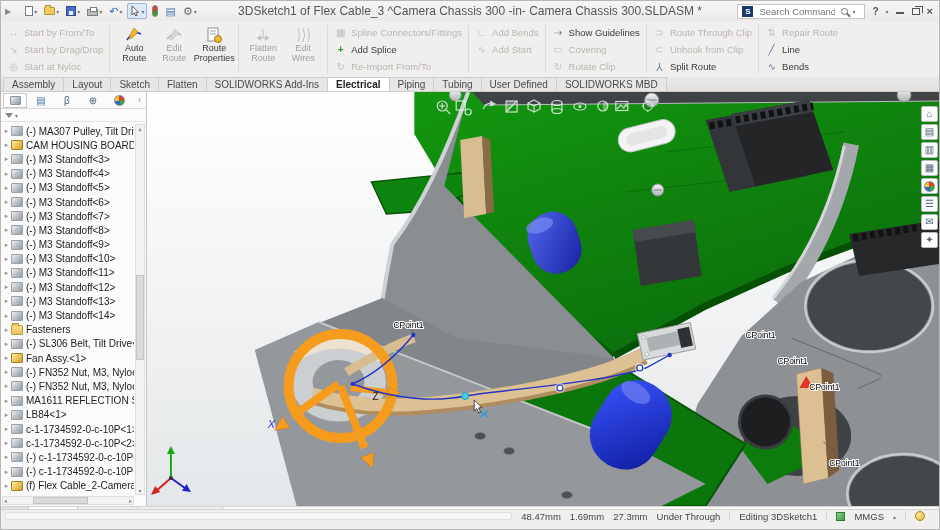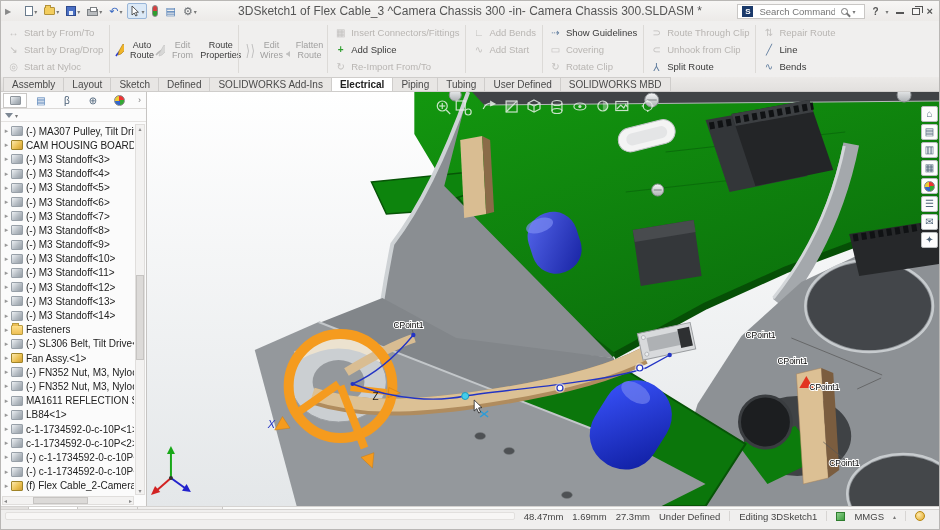--- a/index.html
+++ b/index.html
@@ -243,7 +243,7 @@
     <div class="rcol">
       <div class="rrow dis">
           <span class="ric">▦</span>
-          <span>Insert Connectors/Fittings</span>
+          <span>Spline Connectors/Fittings</span>
         </div>
       <div class="rrow">
           <span class="ric green">+</span>

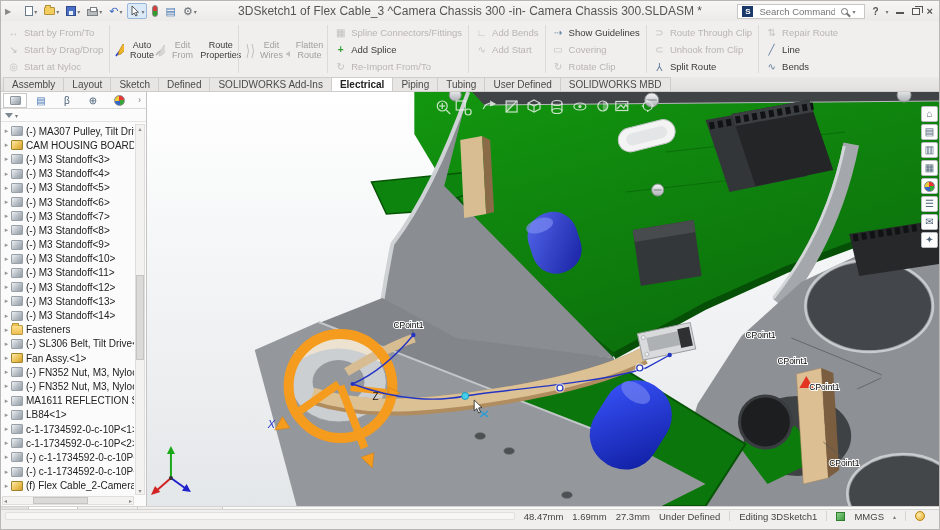--- a/index.html
+++ b/index.html
@@ -57,7 +57,7 @@
   .ric.green{color:#2f9e2f;font-weight:bold;}
   .ric.flip{transform:rotate(180deg);}
   .rbigwrap{display:flex;padding:0 2px;}
-  .rbig{width:40px;display:flex;align-items:center;justify-content:flex-start;padding-top:4px;gap:6px;}
+  .rbig{width:40px;display:flex;flex-direction:column;align-items:center;justify-content:flex-start;padding-top:4px;gap:0;}
   .rbig-label{font-size:9px;line-height:1.1;text-align:center;color:#3a3a3a;}
   .rbig.dis{opacity:.45;filter:grayscale(1);}
 

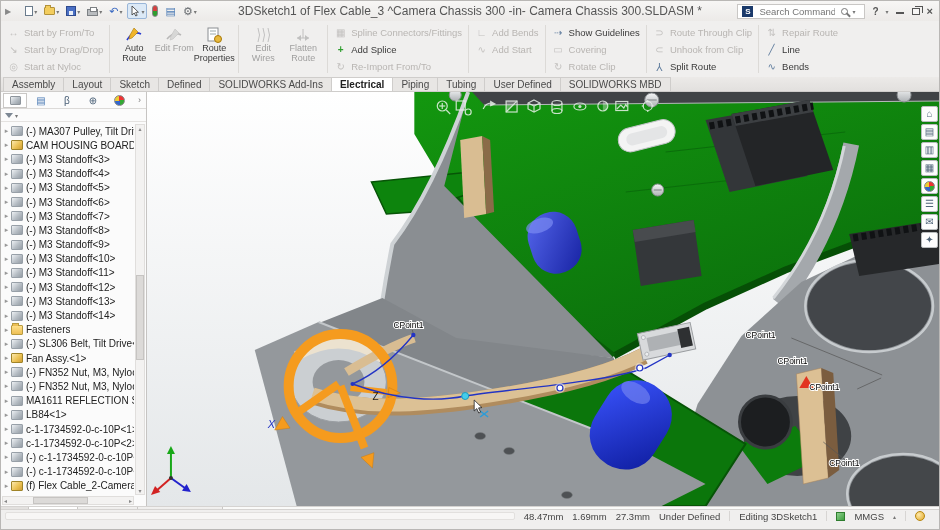--- a/index.html
+++ b/index.html
@@ -210,7 +210,7 @@
             <path d="M2,13 Q9,5 16,9" stroke="#777" stroke-width="1.6" fill="none"></path>
             <polygon points="10,3 14,7 8,13 5,14 6,10" fill="#bbb" stroke="#888" stroke-width="0.6"></polygon>
           </svg>
-        <span class="rbig-label">Edit From</span>
+        <span class="rbig-label">Edit Route</span>
       </div>
       <div class="rbig">
         <svg width="18" height="18">

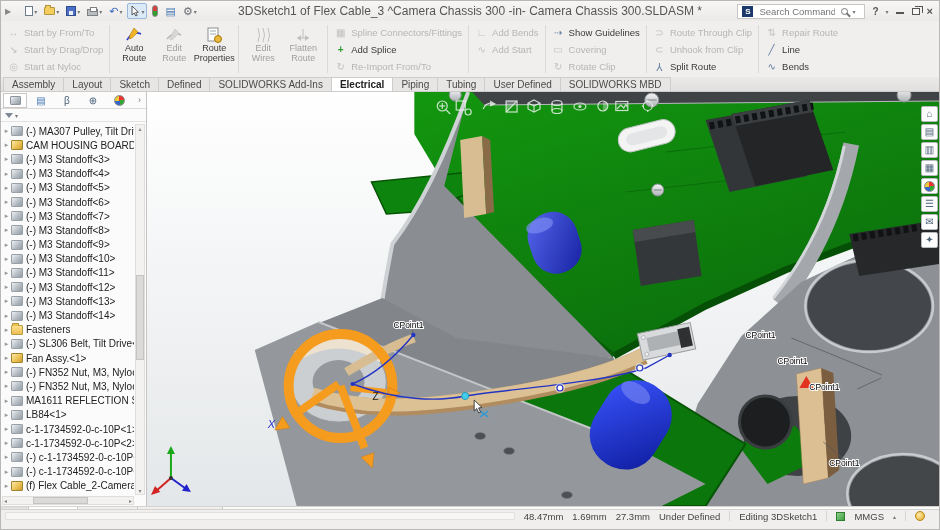--- a/index.html
+++ b/index.html
@@ -226,17 +226,17 @@
     <div class="rbigwrap">
       <div class="rbig dis">
         <svg width="18" height="18">
-            <path d="M4,2 q3,7 0,14 M9,2 q3,7 0,14 M14,2 q3,7 0,14" stroke="#888" fill="none"></path>
-          </svg>
-        <span class="rbig-label">Edit Wires</span>
-      </div>
-      <div class="rbig dis">
-        <svg width="18" height="18">
             <path d="M3,12 L15,12 M9,3 L9,12" stroke="#888" fill="none"></path>
             <polygon points="3,12 7,9 7,15" fill="#888"></polygon>
             <polygon points="15,12 11,9 11,15" fill="#888"></polygon>
           </svg>
         <span class="rbig-label">Flatten Route</span>
+      </div>
+      <div class="rbig dis">
+        <svg width="18" height="18">
+            <path d="M4,2 q3,7 0,14 M9,2 q3,7 0,14 M14,2 q3,7 0,14" stroke="#888" fill="none"></path>
+          </svg>
+        <span class="rbig-label">Edit Wires</span>
       </div>
     </div>
     <div class="rdiv"></div>

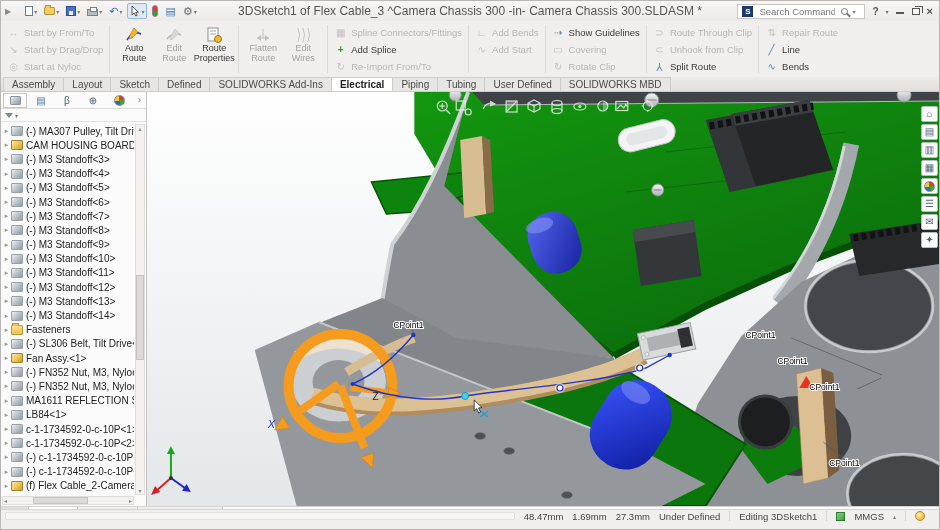--- a/index.html
+++ b/index.html
@@ -324,7 +324,7 @@
 
       <div class="ctab">Sketch</div>
 
-      <div class="ctab">Defined</div>
+      <div class="ctab">Flatten</div>
 
       <div class="ctab">SOLIDWORKS Add-Ins</div>
 

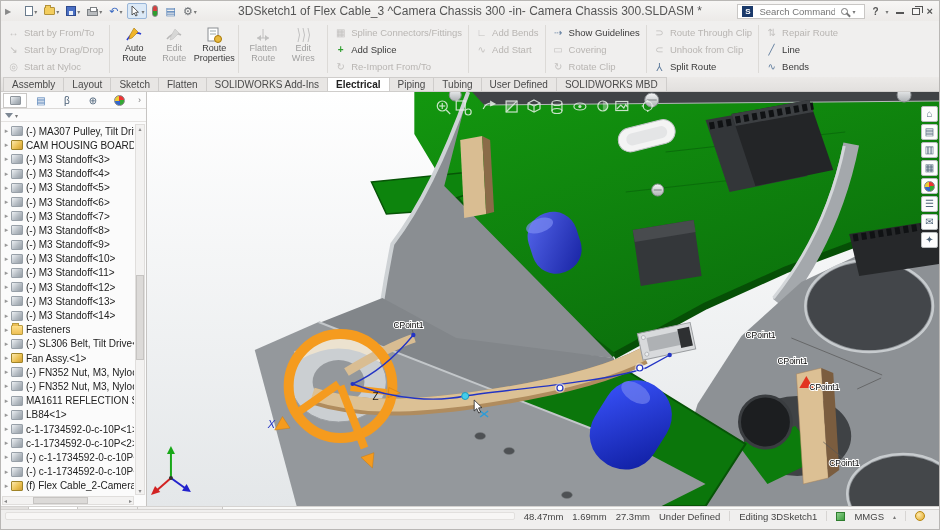--- a/index.html
+++ b/index.html
@@ -823,7 +823,7 @@
     <span>48.47mm</span>
     <span>1.69mm</span>
     <span>27.3mm</span>
-    <span>Under Defined</span>
+    <span>Under Through</span>
     <span class="sb-sep"></span>
     <span>Editing 3DSketch1</span>
     <span class="sb-sep"></span>

